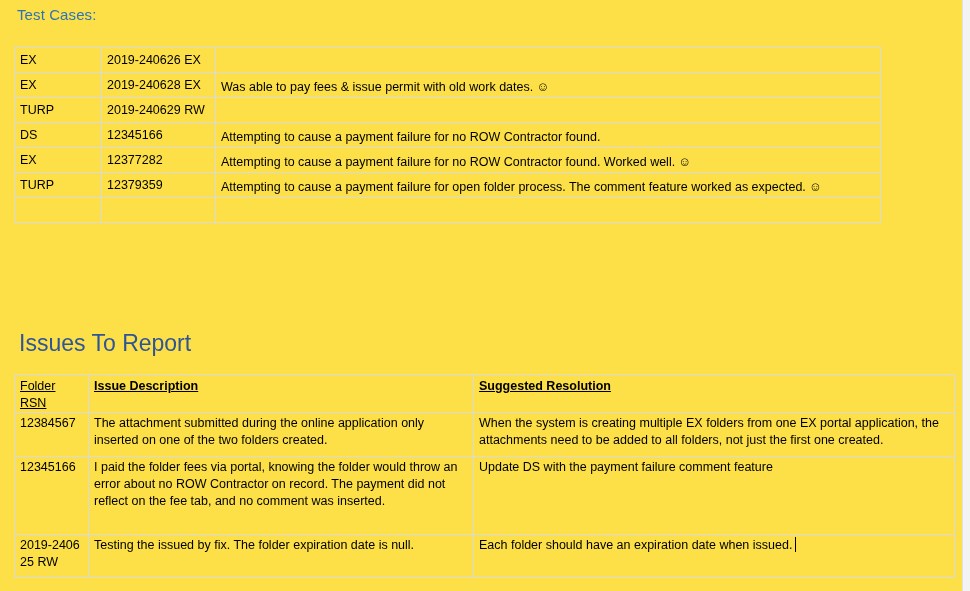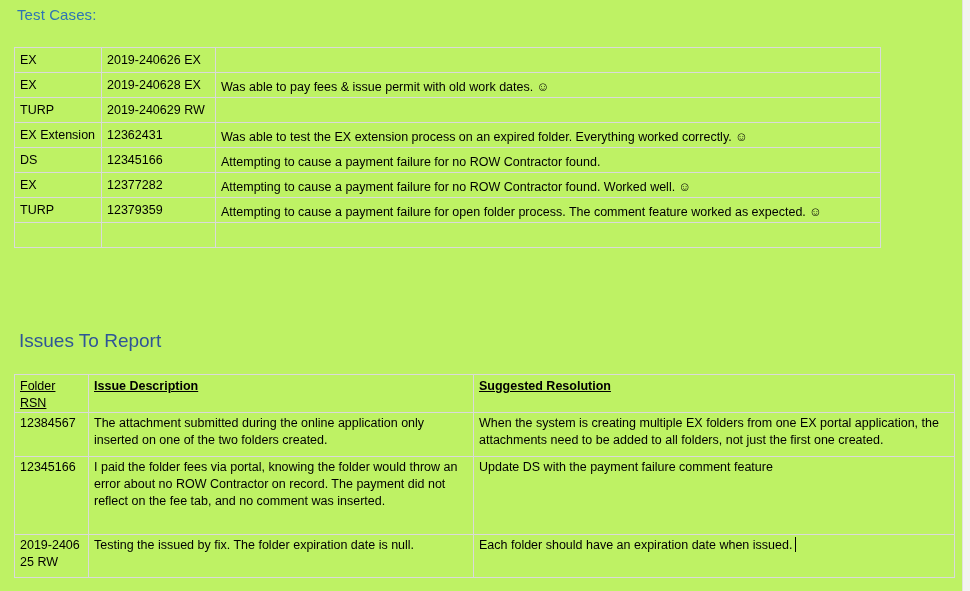--- a/index.html
+++ b/index.html
@@ -21,7 +21,7 @@
       top: 0;
       width: 962px;
       height: 591px;
-      background: #bef264;
+      background: #fde047;
     }
     .page-edge {
       position: absolute;

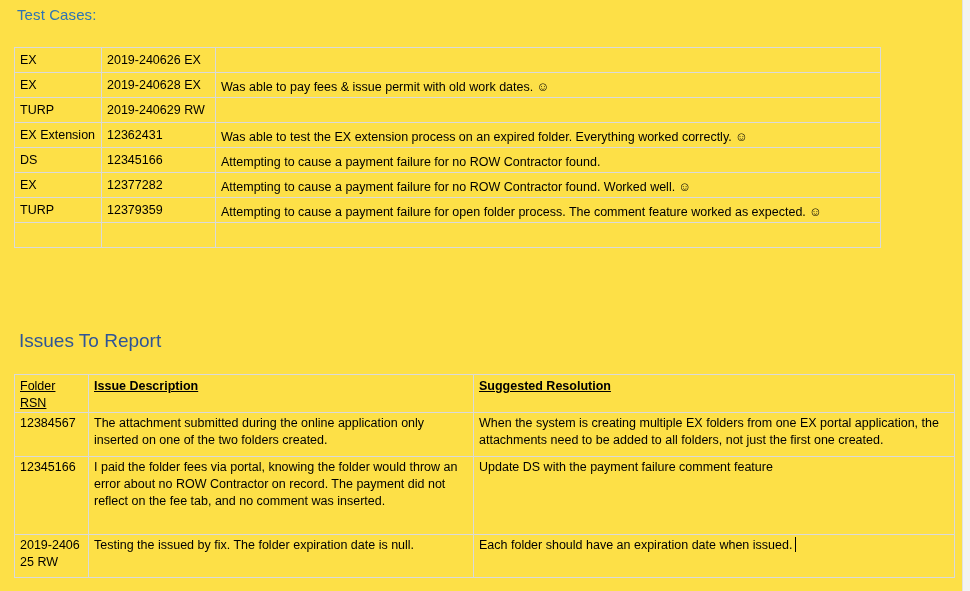--- a/index.html
+++ b/index.html
@@ -131,11 +131,6 @@
       <td class="notes"></td>
     </tr>
     <tr>
-      <td>EX Extension</td>
-      <td>12362431</td>
-      <td class="notes">Was able to test the EX extension process on an expired folder. Everything worked correctly. ☺</td>
-    </tr>
-    <tr>
       <td>DS</td>
       <td>12345166</td>
       <td class="notes">Attempting to cause a payment failure for no ROW Contractor found.</td>

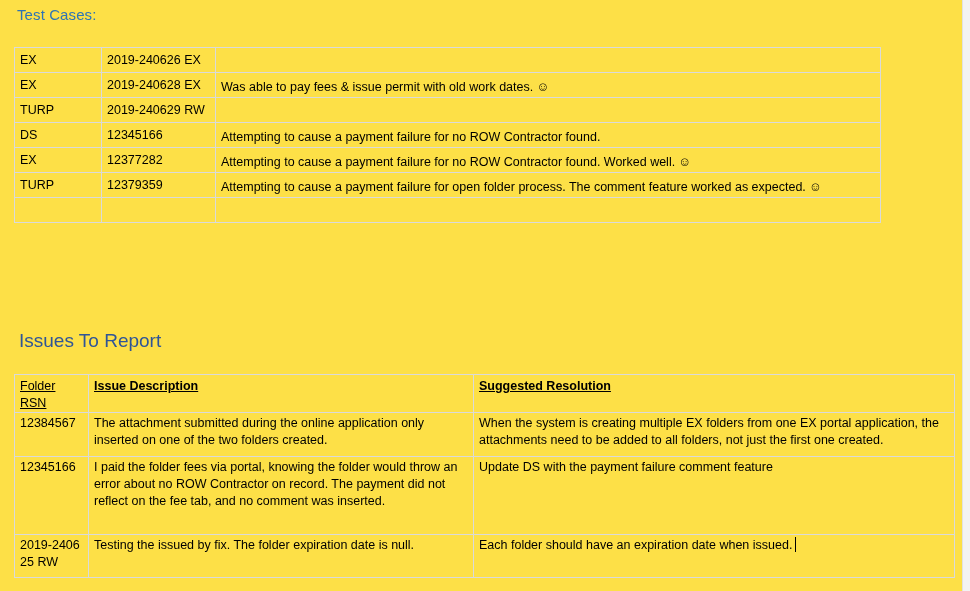--- a/index.html
+++ b/index.html
@@ -48,7 +48,7 @@
     .h-issues {
       left: 19px;
       top: 330px;
-      font-size: 19px;
+      font-size: 23px;
       color: #2f5597;
     }
     table {

